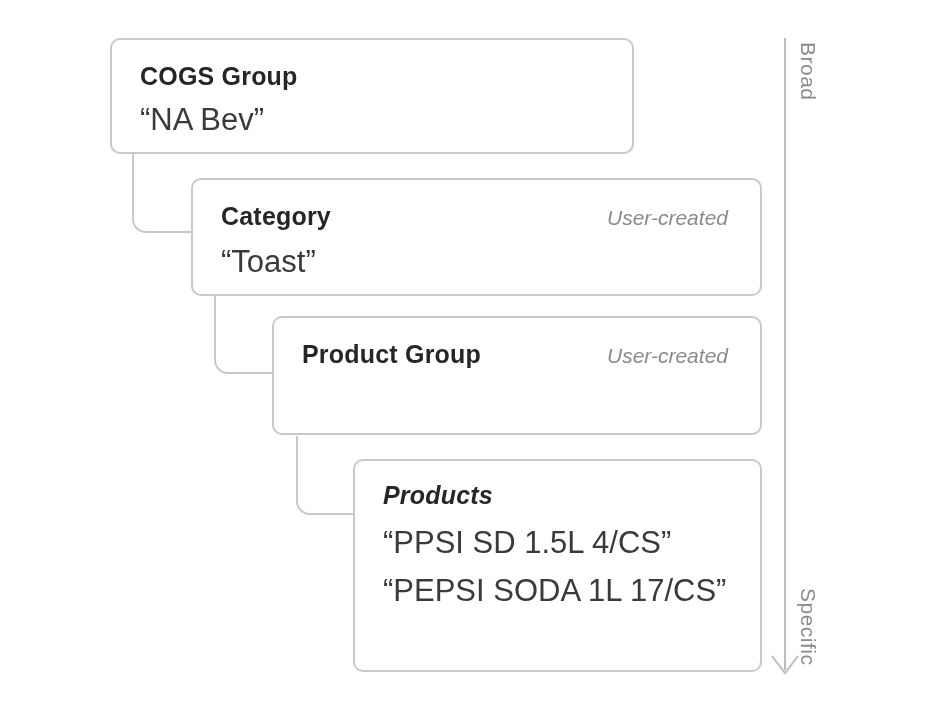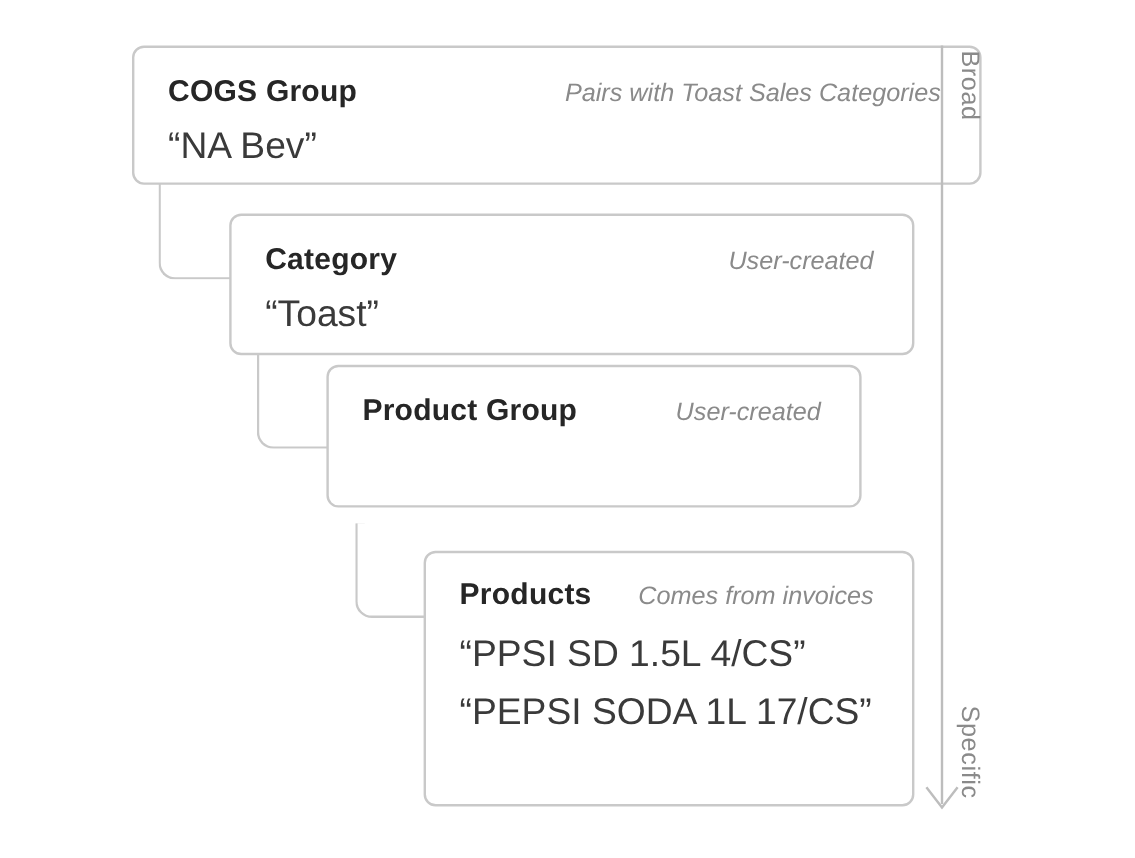--- a/index.html
+++ b/index.html
@@ -48,7 +48,7 @@
     color:var(--value);
   }
 
-  #box-cogs  {left:110px;top:38px; width:708px;height:116px;}
+  #box-cogs  {left:110px;top:38px; width:524px;height:116px;}
   #box-cat   {left:191px;top:178px;width:571px;height:118px;}
   #box-pgroup{left:272px;top:304px;width:446px;height:119px;}
   #box-prods {left:353px;top:459px;width:409px;height:213px;padding-top:10px;}

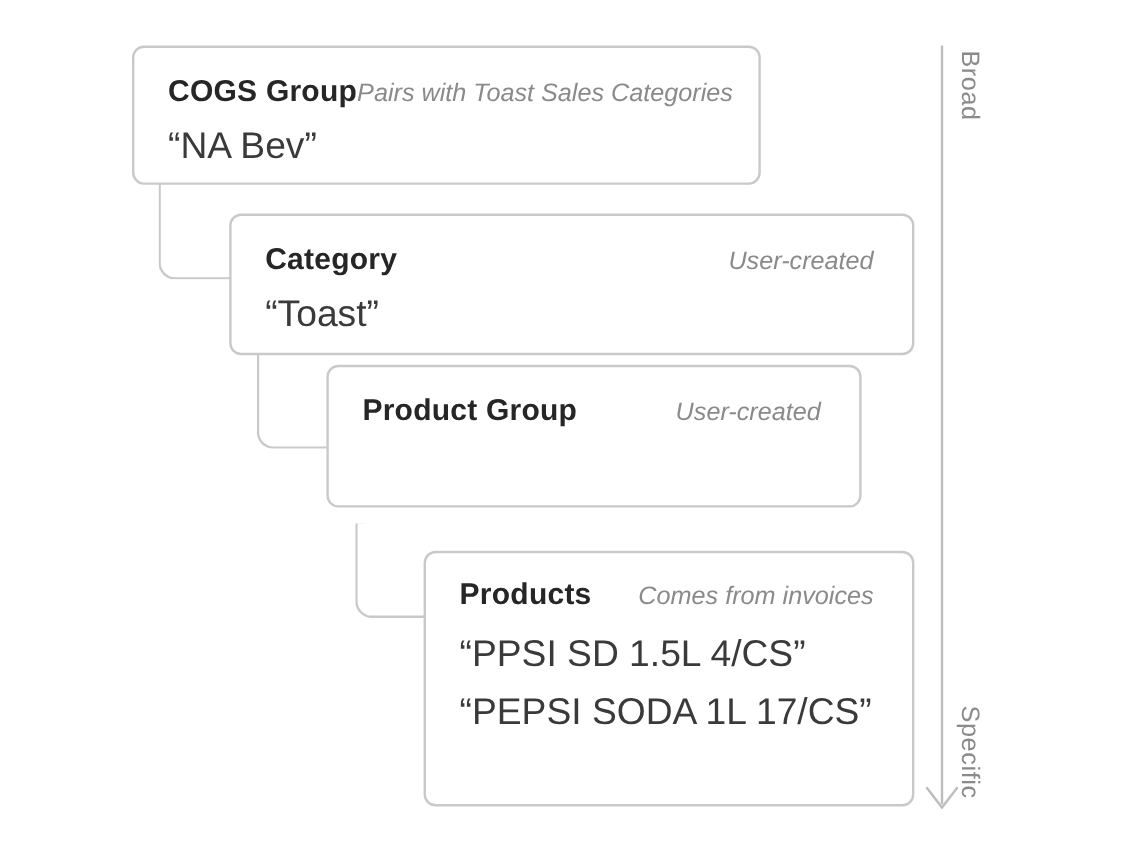--- a/index.html
+++ b/index.html
@@ -94,7 +94,6 @@
   <div class="box" id="box-cogs">
     <div class="row">
       <span class="box-title">COGS Group</span>
-      <span class="box-annotation">Pairs with Toast Sales Categories</span>
     </div>
     <div class="row">
       <span class="box-value">“NA Bev”</span>

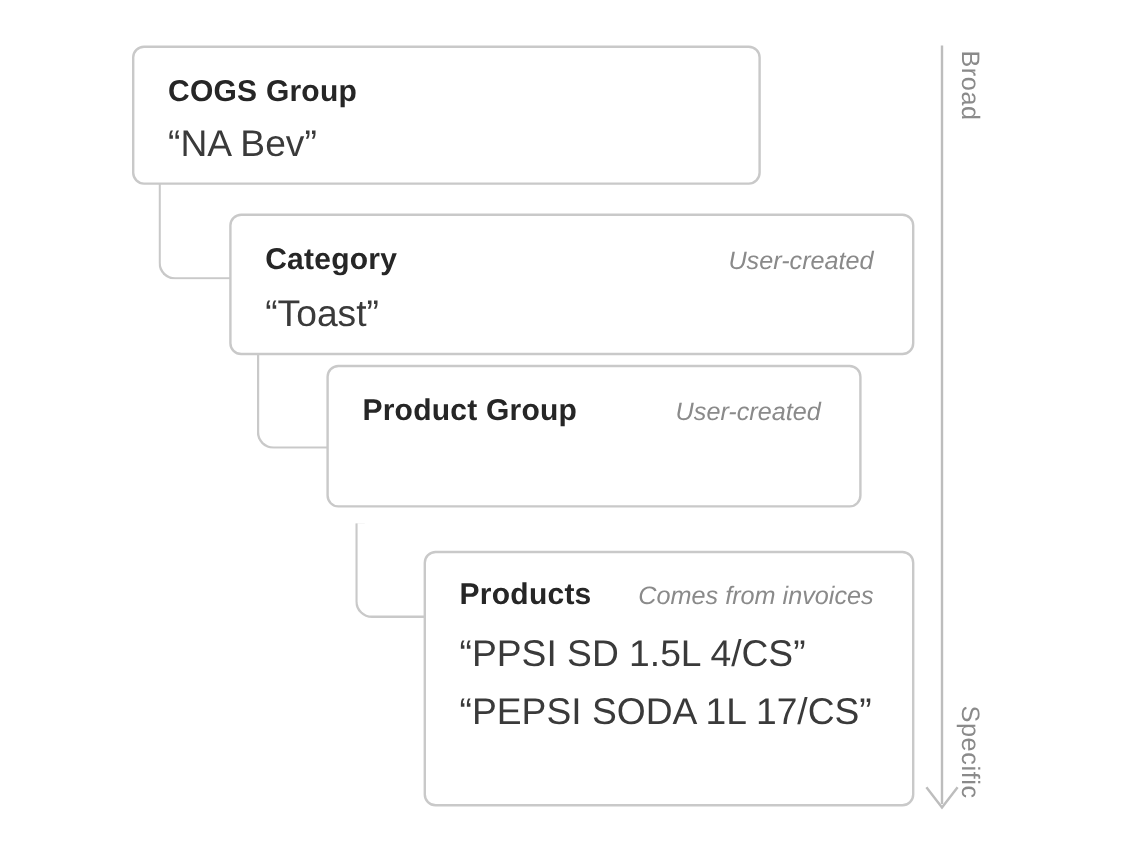--- a/index.html
+++ b/index.html
@@ -50,7 +50,7 @@
 
   #box-cogs  {left:110px;top:38px; width:524px;height:116px;}
   #box-cat   {left:191px;top:178px;width:571px;height:118px;}
-  #box-pgroup{left:272px;top:304px;width:446px;height:119px;}
+  #box-pgroup{left:272px;top:316px;width:490px;height:119px;}
   #box-prods {left:353px;top:459px;width:409px;height:213px;padding-top:10px;}
   #box-prods .row{line-height:48px;}
   #box-prods .box-value{line-height:48px;display:block;}

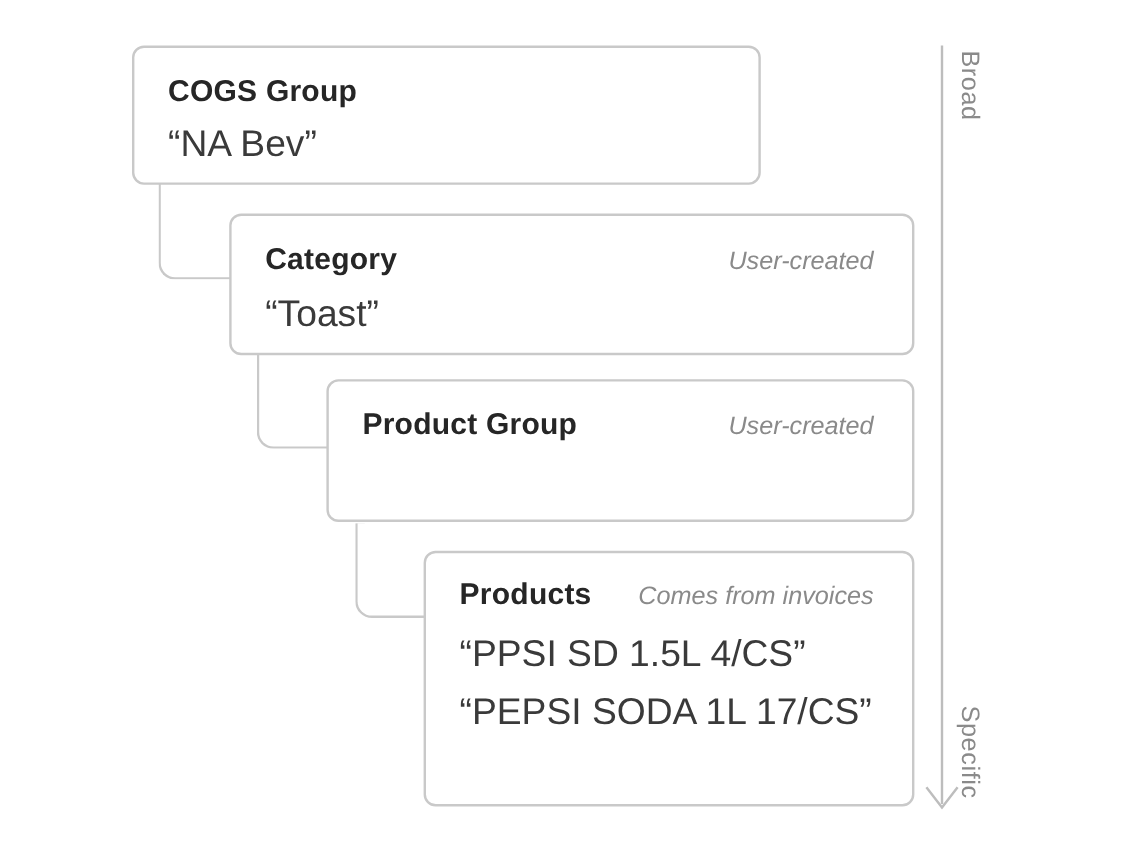--- a/index.html
+++ b/index.html
@@ -54,7 +54,7 @@
   #box-prods {left:353px;top:459px;width:409px;height:213px;padding-top:10px;}
   #box-prods .row{line-height:48px;}
   #box-prods .box-value{line-height:48px;display:block;}
-  #box-prods .box-title{margin-right:6px;}
+  #box-prods .box-title{margin-right:6px;font-style:italic;}
   #box-prods .row{justify-content:space-between;}
 
   .connector{

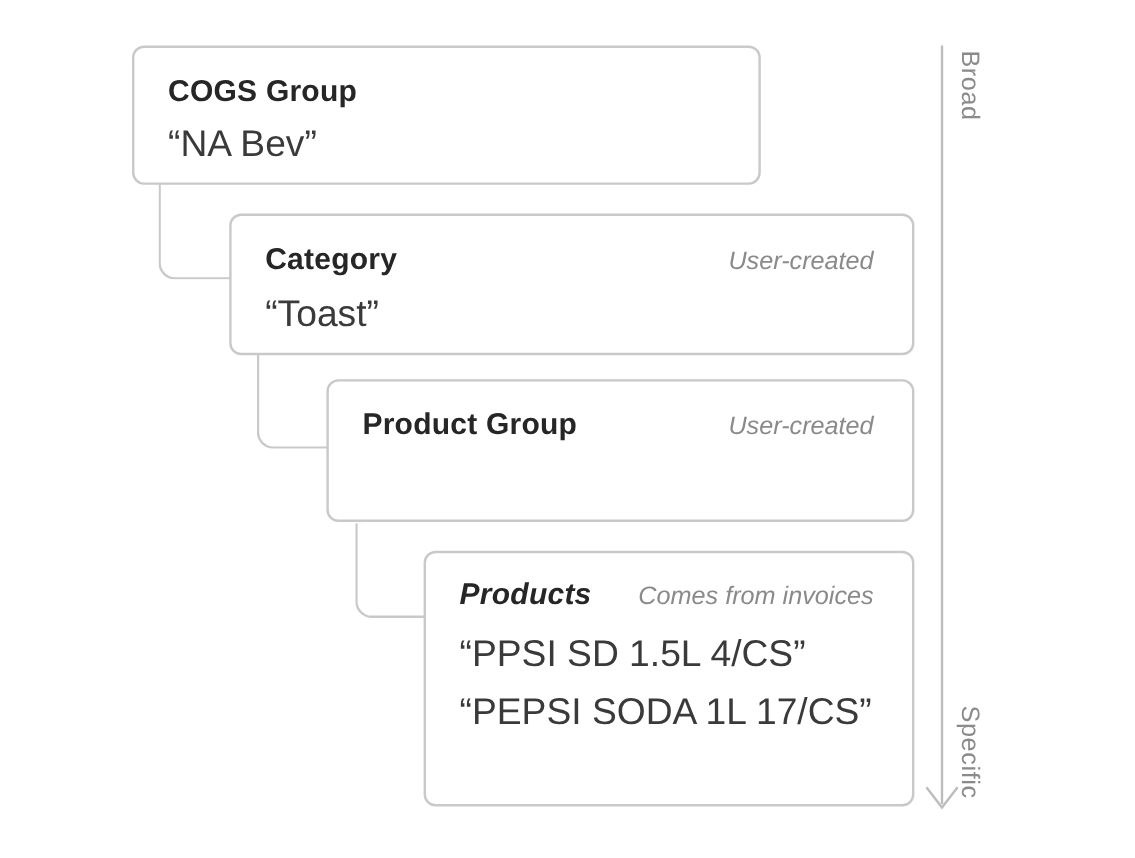--- a/index.html
+++ b/index.html
@@ -120,7 +120,6 @@
   <div class="box" id="box-prods">
     <div class="row">
       <span class="box-title">Products</span>
-      <span class="box-annotation">Comes from invoices</span>
     </div>
     <span class="box-value">“PPSI SD 1.5L 4/CS”</span>
     <span class="box-value">“PEPSI SODA 1L 17/CS”</span>

